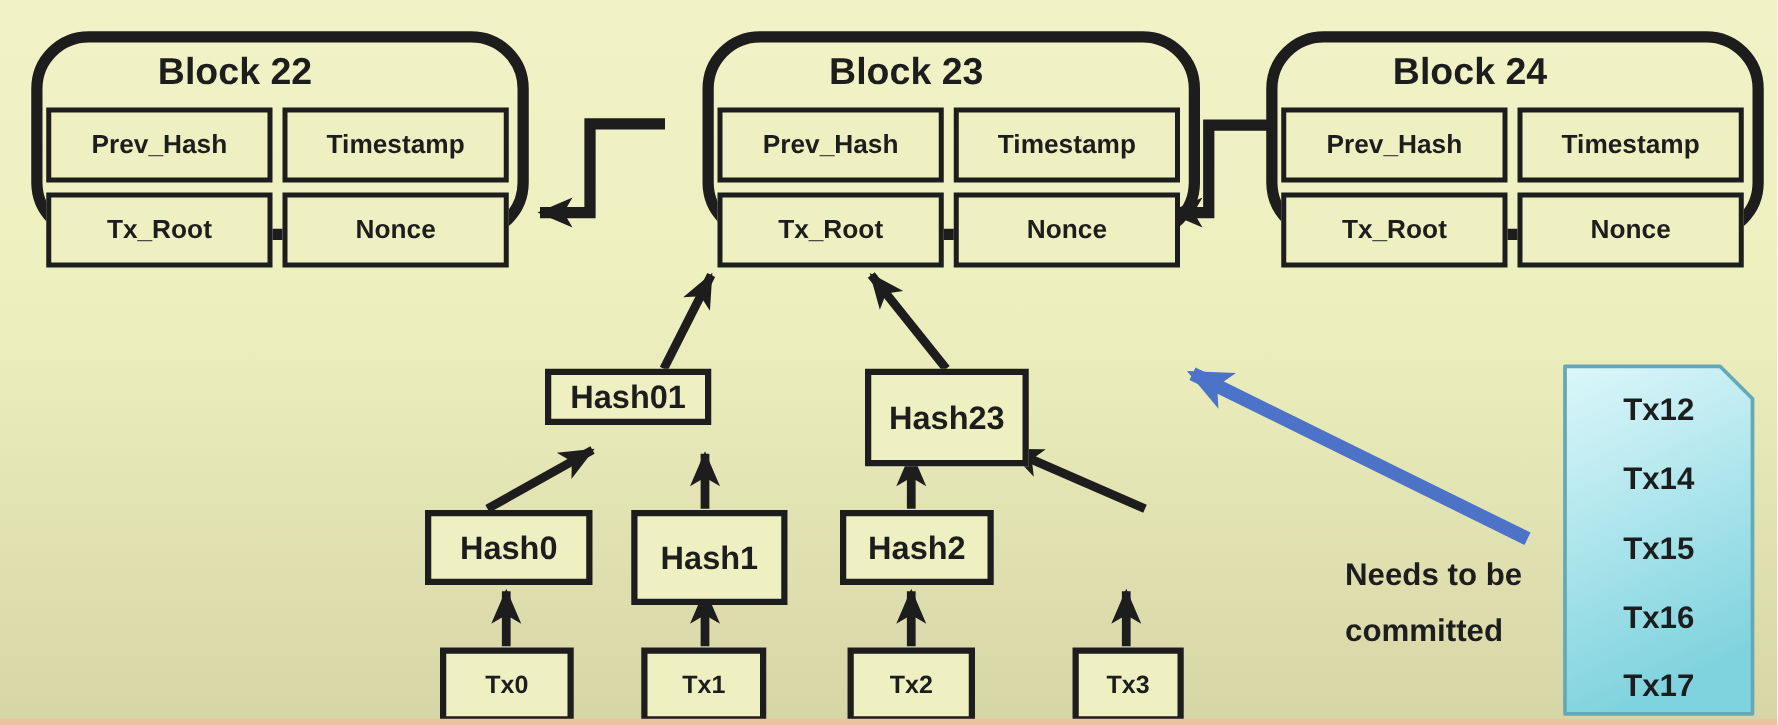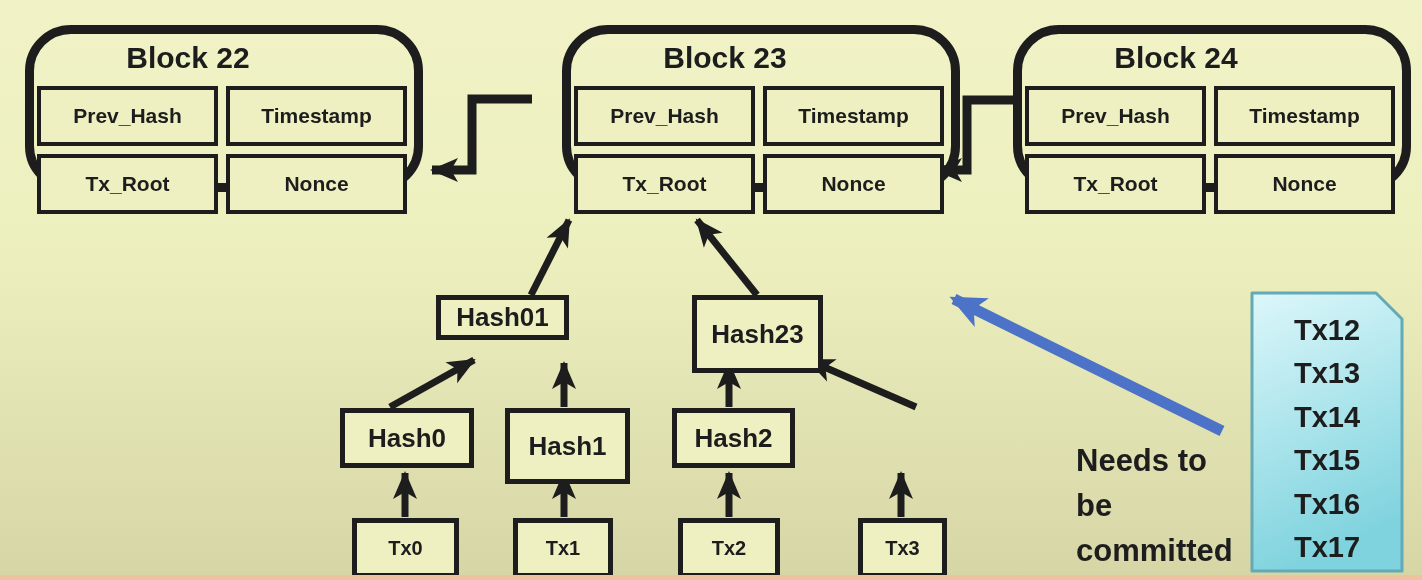--- a/index.html
+++ b/index.html
@@ -60,7 +60,7 @@
     display:flex;flex-direction:column;justify-content:space-between;
     padding:5px 0;
   }
-  .note-item{text-align:center;font-size:29px;font-weight:700;line-height:1;}
+  .note-item{text-align:center;font-size:25px;font-weight:700;line-height:1;}
 
   .footer-strip{position:absolute;left:0;bottom:0;width:100%;height:5px;background:var(--footer-strip);}
 </style>

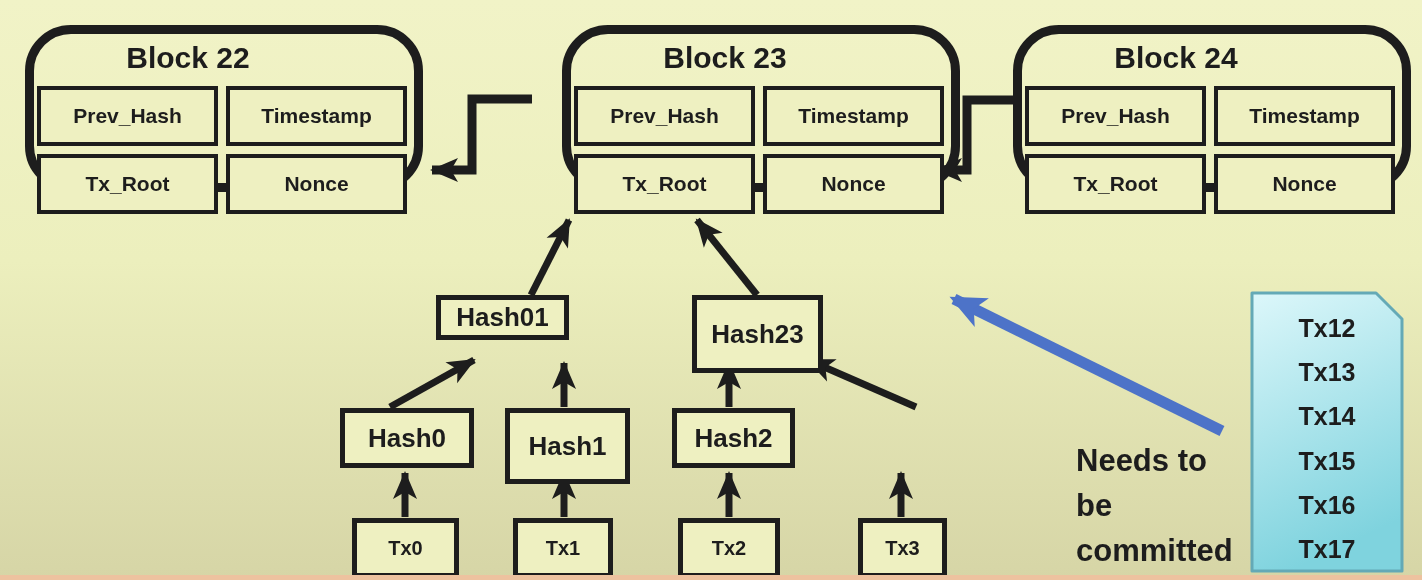--- a/index.html
+++ b/index.html
@@ -152,7 +152,6 @@
 
     <div class="note-items">
       <div class="note-item">Tx12</div>
-      <div class="note-item">Tx13</div>
       <div class="note-item">Tx14</div>
       <div class="note-item">Tx15</div>
       <div class="note-item">Tx16</div>

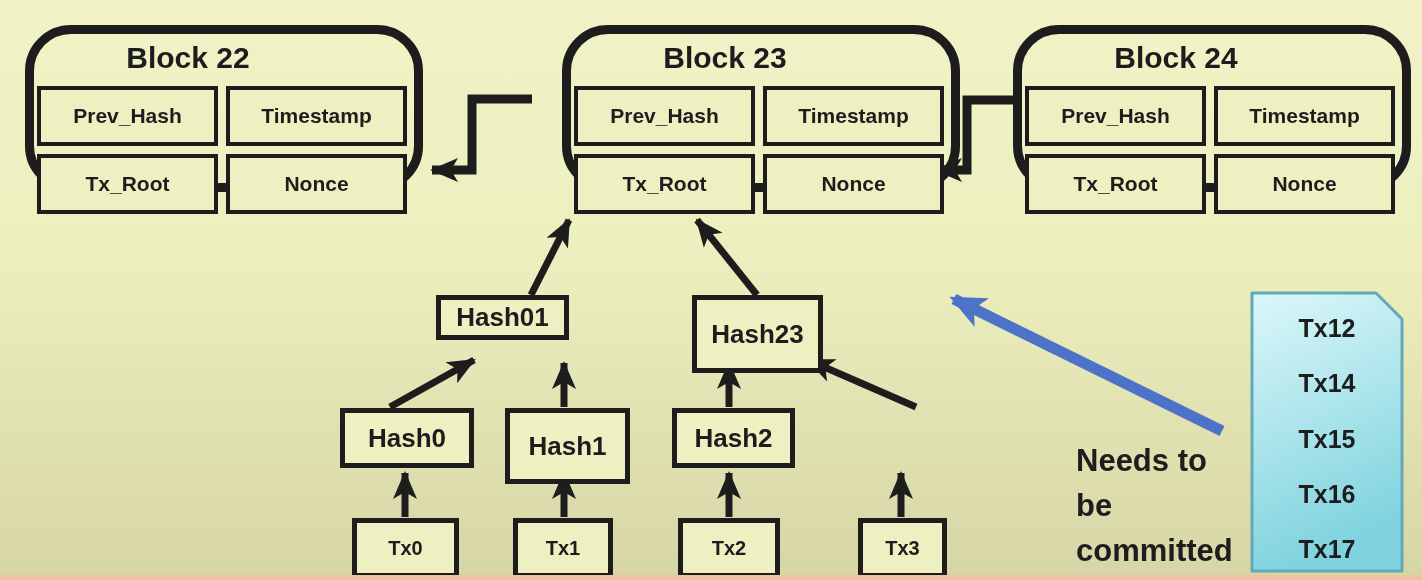--- a/index.html
+++ b/index.html
@@ -53,7 +53,7 @@
   
   .needs-text{
     position:absolute;left:1076px;top:438px;width:172px;
-    font-size:31px;line-height:45px;font-weight:700;
+    font-size:25px;line-height:45px;font-weight:700;
   }
   .note-items{
     position:absolute;left:1252px;top:311px;width:150px;height:256px;

